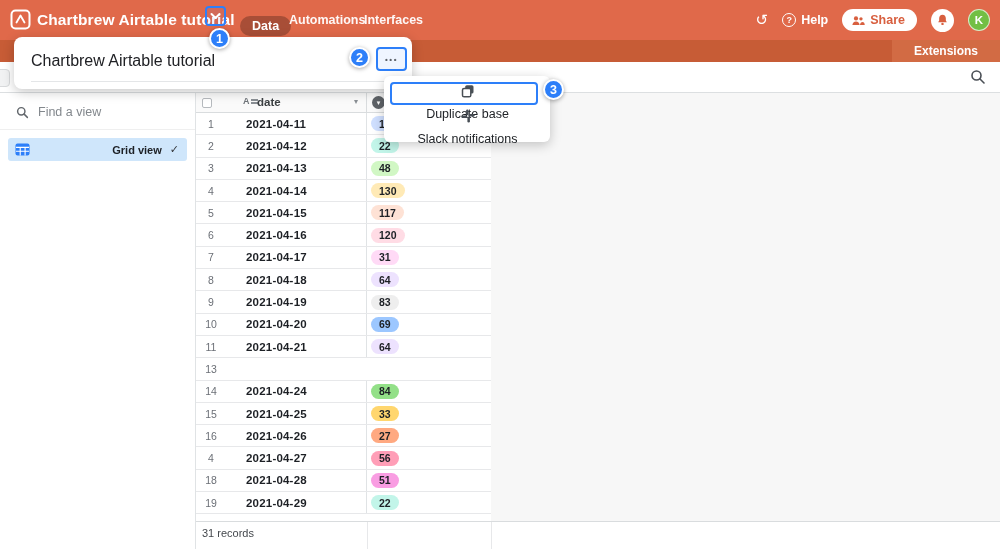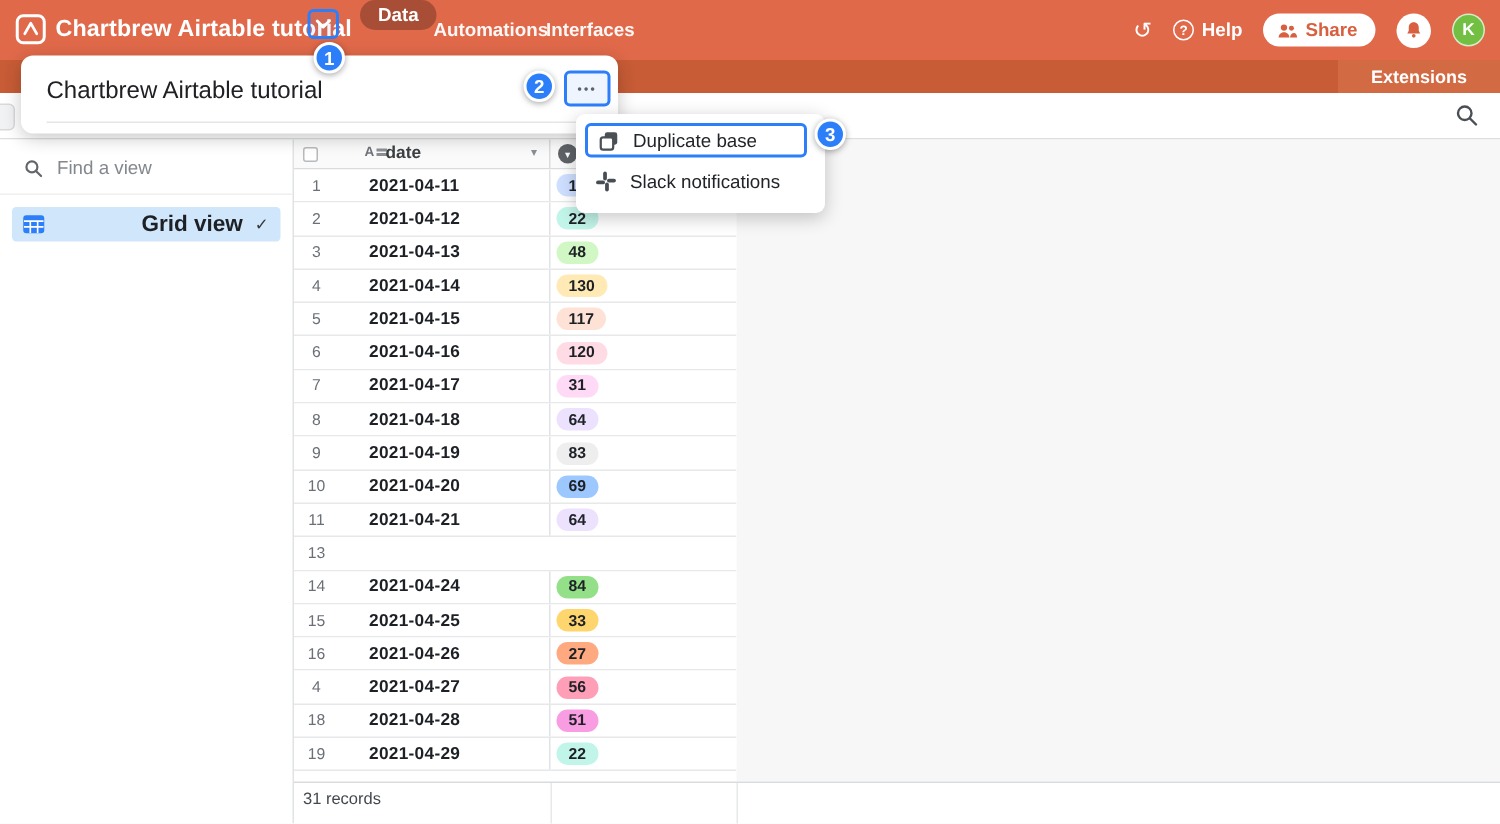--- a/index.html
+++ b/index.html
@@ -13,7 +13,7 @@
   .app-title { position:absolute; left:37px; top:11px; color:#fff; font-size:15.5px; font-weight:700; letter-spacing:.1px; }
   .hl-box { position:absolute; border:2px solid #2d7ff9; border-radius:4px; background:rgba(45,127,249,.08); z-index:40; }
   #hl-chevron { left:205px; top:6px; width:21px; height:20px; display:flex; align-items:center; justify-content:center; }
-  .tab-pill { position:absolute; left:240px; top:0; height:20px; padding:0 12px; border-radius:11px; background:rgba(0,0,0,.25); color:#fff; font-size:12.5px; font-weight:700; display:flex; align-items:center; }
+  .tab-pill { position:absolute; left:240px; top:16px; height:20px; padding:0 12px; border-radius:11px; background:rgba(0,0,0,.25); color:#fff; font-size:12.5px; font-weight:700; display:flex; align-items:center; }
   .tab-plain { position:absolute; top:13px; color:rgba(255,255,255,.95); font-size:12.5px; font-weight:600; }
   #tab-automations { left:289px; }
   #tab-interfaces { left:364px; }

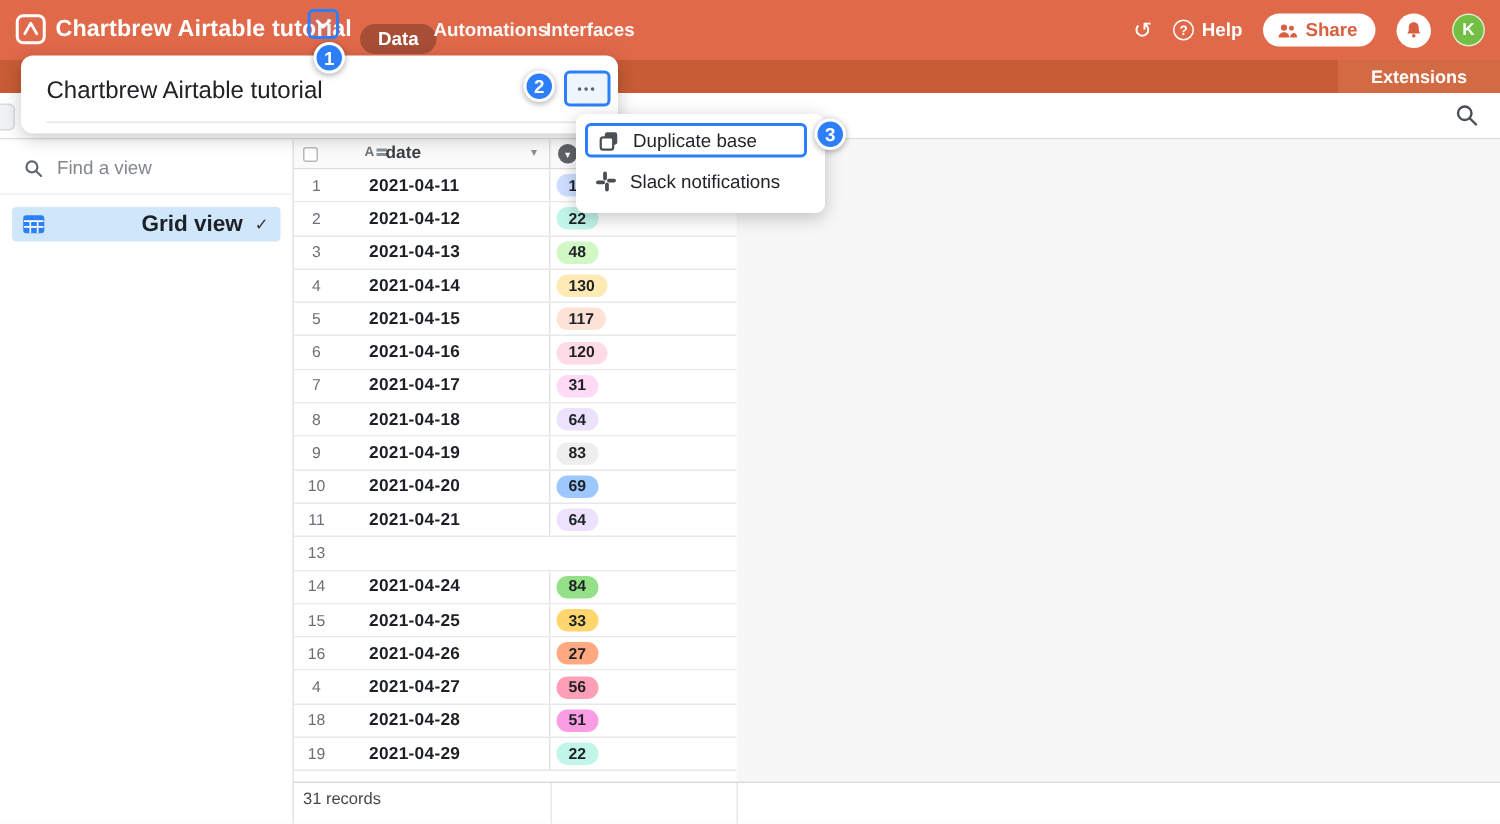--- a/index.html
+++ b/index.html
@@ -77,7 +77,7 @@
 
   
   .menu { position:absolute; left:384px; top:76px; width:166px; height:66px; background:#fff; border-radius:6px; box-shadow:0 3px 12px rgba(0,0,0,.22); z-index:60; }
-  .menu-item { position:absolute; left:6px; width:148px; height:23px; display:flex; align-items:center; gap:9px; padding-left:7px; border-radius:4px; }
+  .menu-item { position:absolute; left:6px; width:148px; height:23px; display:flex; align-items:center; gap:9px; padding-left:7px; border-radius:4px;flex-direction:column; }
   #mi-duplicate { top:6px; border:2px solid #2d7ff9; }
   #mi-slack { top:33px; }
   .mi-label { font-size:12.5px; color:#212428; }

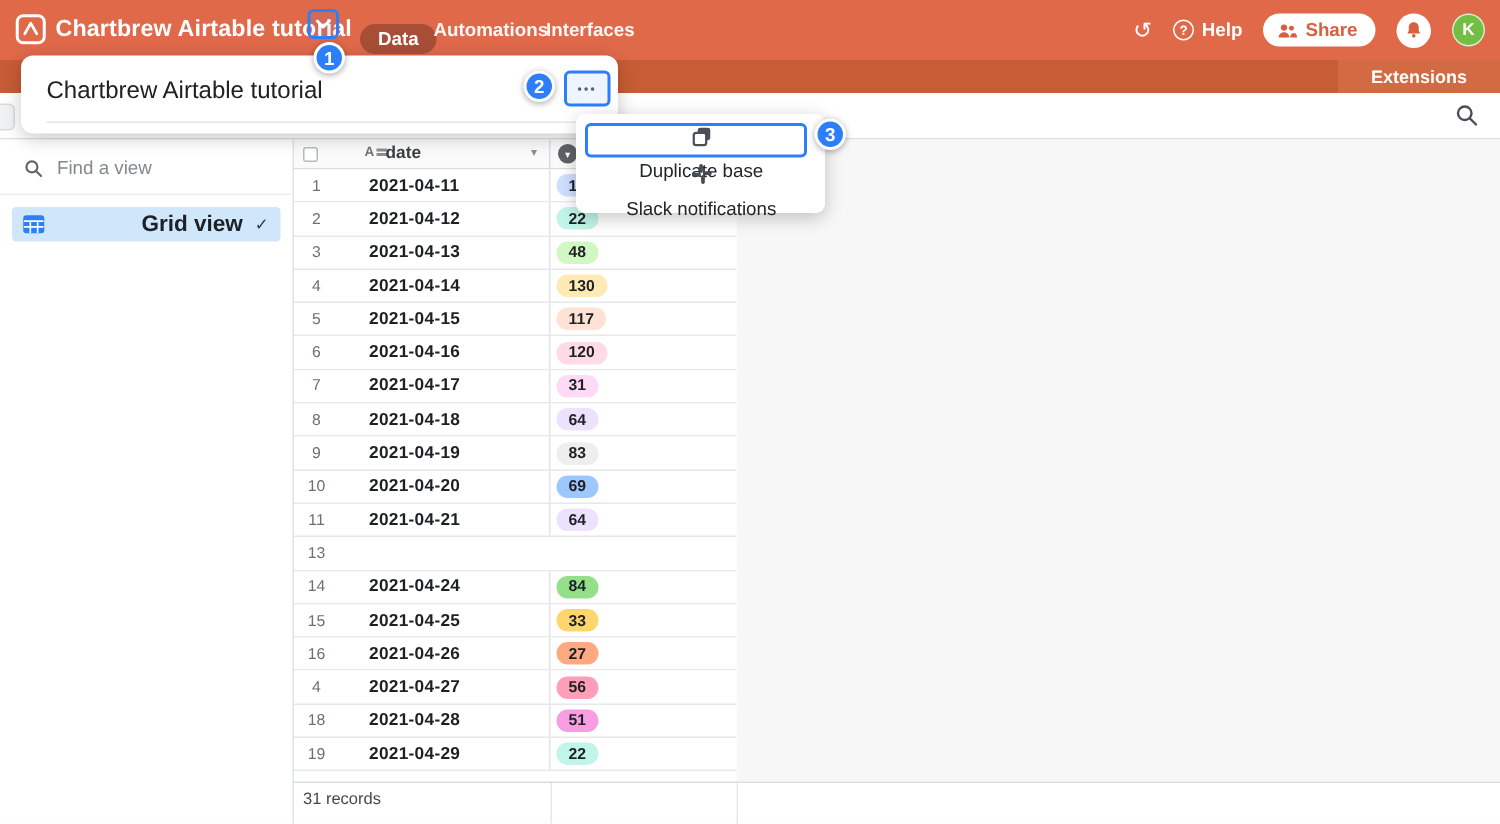--- a/index.html
+++ b/index.html
@@ -39,7 +39,7 @@
   .findview { display:flex; align-items:center; gap:9px; padding:12px 14px 10px 16px; border-bottom:1px solid #efefef; }
   .findview .ph { color:#83888d; font-size:12.5px; }
   .view-item { margin:8px 8px 0 8px; height:23px; border-radius:3px; background:#cfe6fb; display:flex; align-items:center; padding:0 8px 0 7px; gap:8px; }
-  .view-item .vlabel { font-size:15px; font-weight:700; color:#1d2025; flex:1; }
+  .view-item .vlabel { font-size:11px; font-weight:700; color:#1d2025; flex:1; }
   .view-item .vcheck { font-size:11px; color:#35383c; }
 
   

